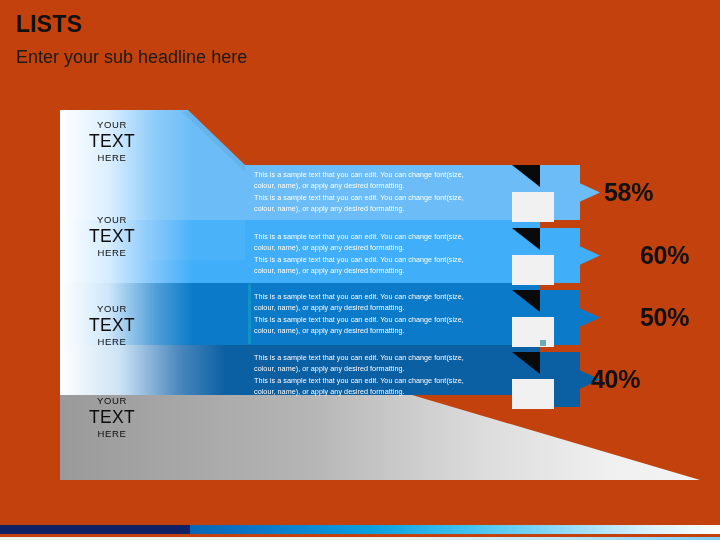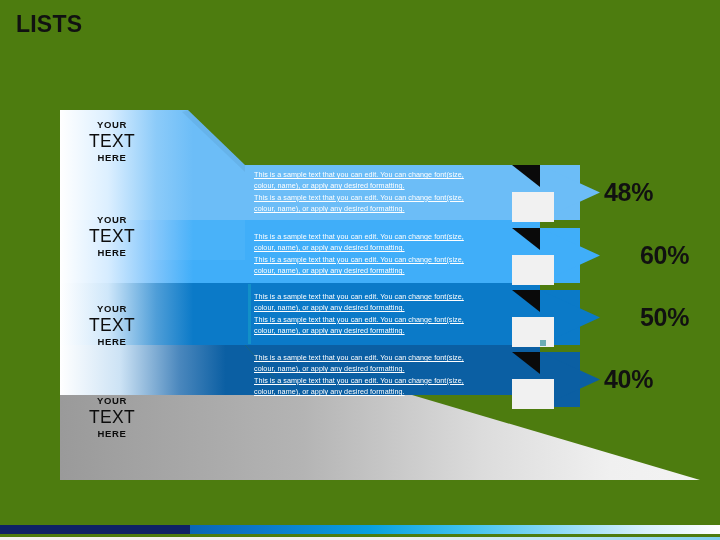--- a/index.html
+++ b/index.html
@@ -14,7 +14,7 @@
     position: relative;
     width: 720px;
     height: 540px;
-    background: #4d7c0f;
+    background: #c2410c;
     overflow: hidden;
   }
 

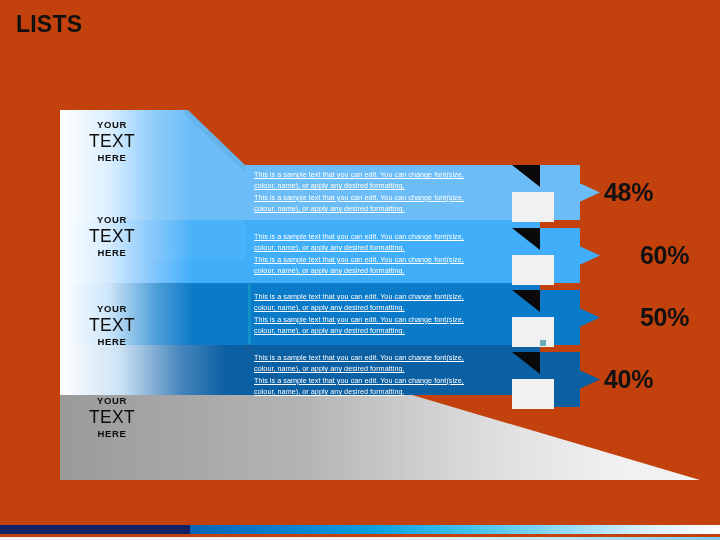--- a/index.html
+++ b/index.html
@@ -136,6 +136,7 @@
 <div id="slide">
 
   <div id="title">LISTS</div>
+  <div id="subtitle">Enter your sub headline here</div>
 
   <div id="stage">
 

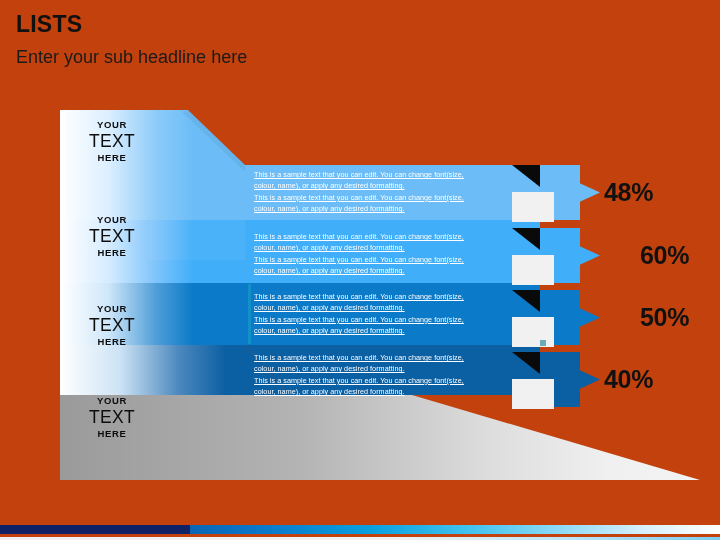--- a/index.html
+++ b/index.html
@@ -67,7 +67,7 @@
   .caption .small {
     display: block;
     font-size: 9.5px;
-    font-weight: bold;
+    font-weight: normal;
     letter-spacing: 0.7px;
     text-align: center;
   }

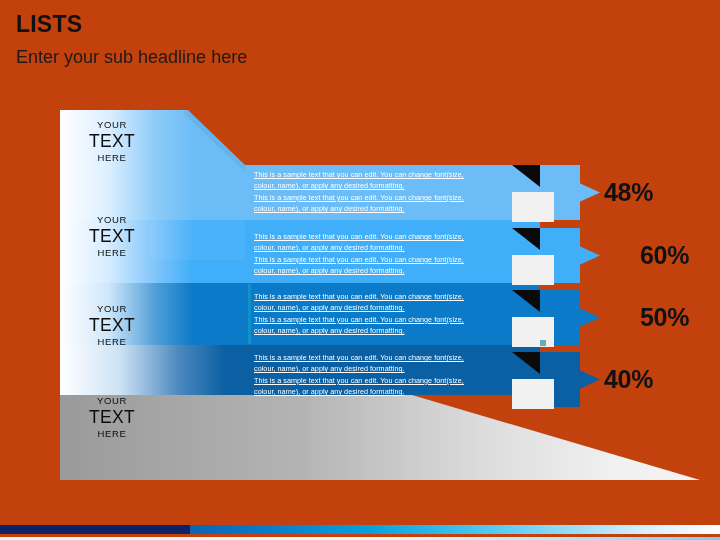--- a/index.html
+++ b/index.html
@@ -89,7 +89,7 @@
     letter-spacing: 0.05px;
     pointer-events: none;
   }
-  .bodycopy p { margin: 0; text-decoration: underline; }
+  .bodycopy p { margin: 0; }
 
   
   .pct {

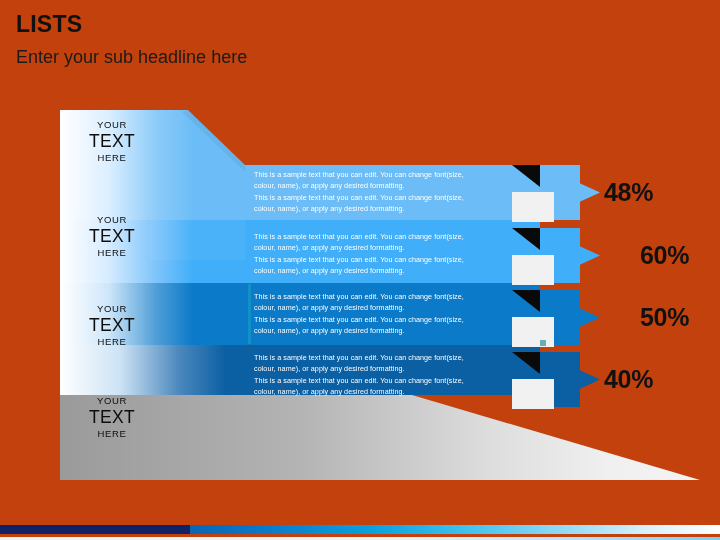--- a/index.html
+++ b/index.html
@@ -287,7 +287,7 @@
       <p>colour, name), or apply any desired formatting.</p>
     </div>
 
-    <div class="pct" style="left:604px; top:180px;">48%</div>
+    <div class="pct" style="left:604px; top:180px;">58%</div>
     <div class="pct" style="left:640px; top:243px;">60%</div>
     <div class="pct" style="left:640px; top:305px;">50%</div>
     <div class="pct" style="left:604px; top:367px;">40%</div>

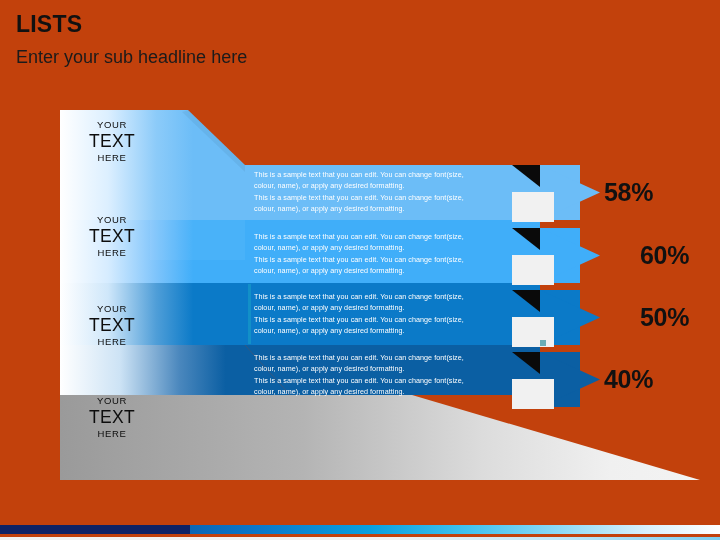--- a/index.html
+++ b/index.html
@@ -290,7 +290,7 @@
     <div class="pct" style="left:604px; top:180px;">58%</div>
     <div class="pct" style="left:640px; top:243px;">60%</div>
     <div class="pct" style="left:640px; top:305px;">50%</div>
-    <div class="pct" style="left:604px; top:367px;">40%</div>
+    <div class="pct" style="left:591px; top:367px;">40%</div>
 
   </div>
 

